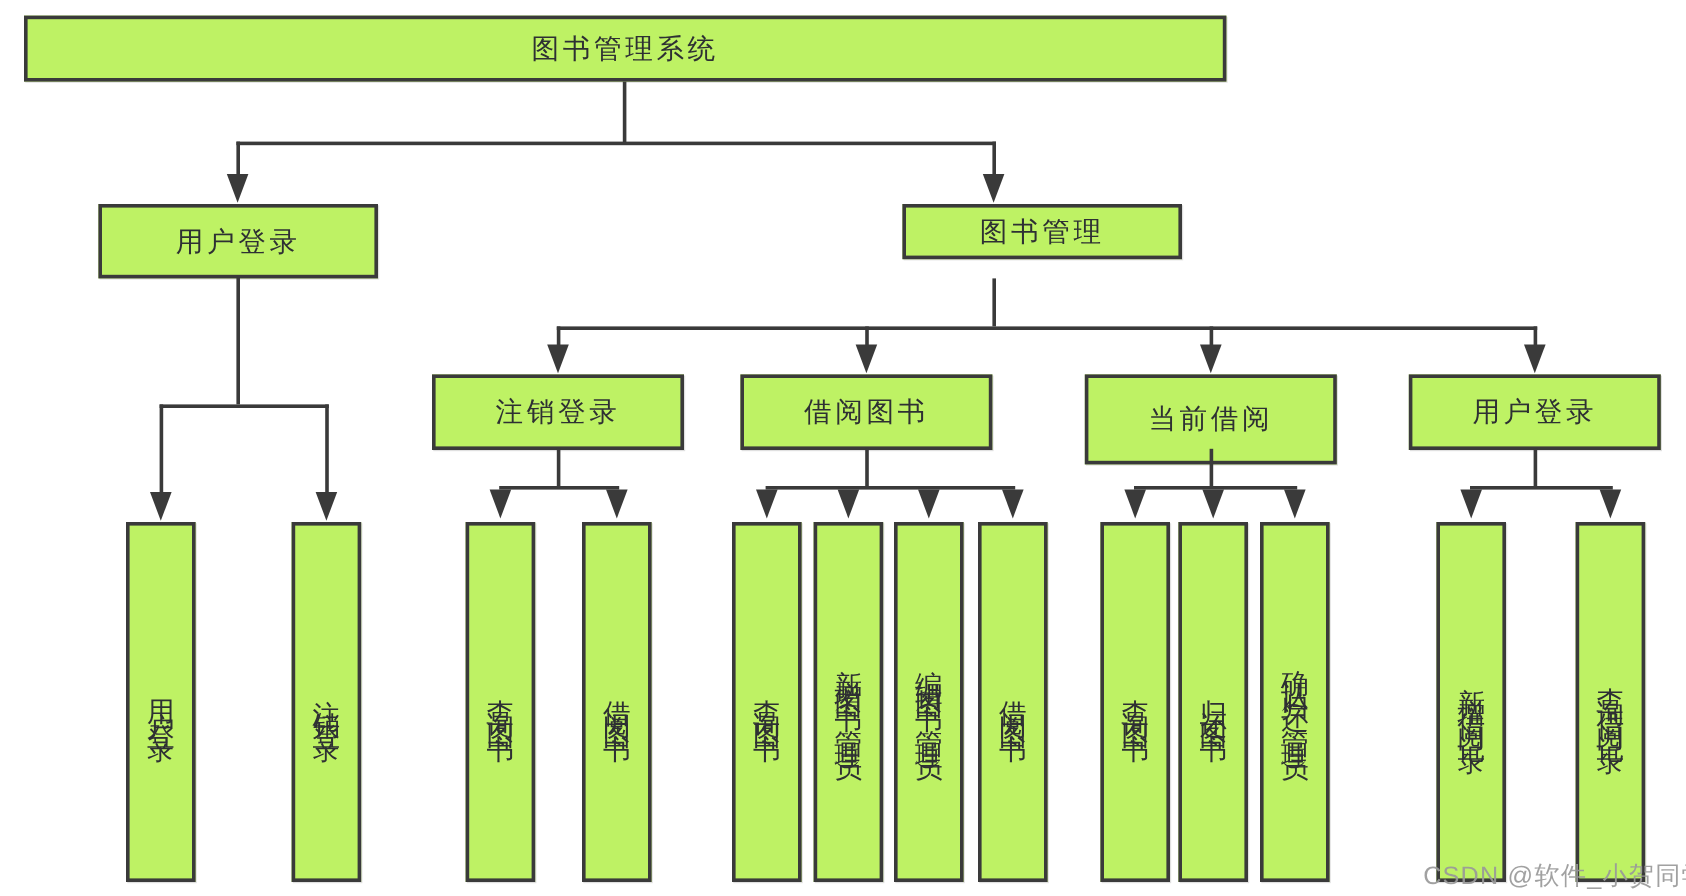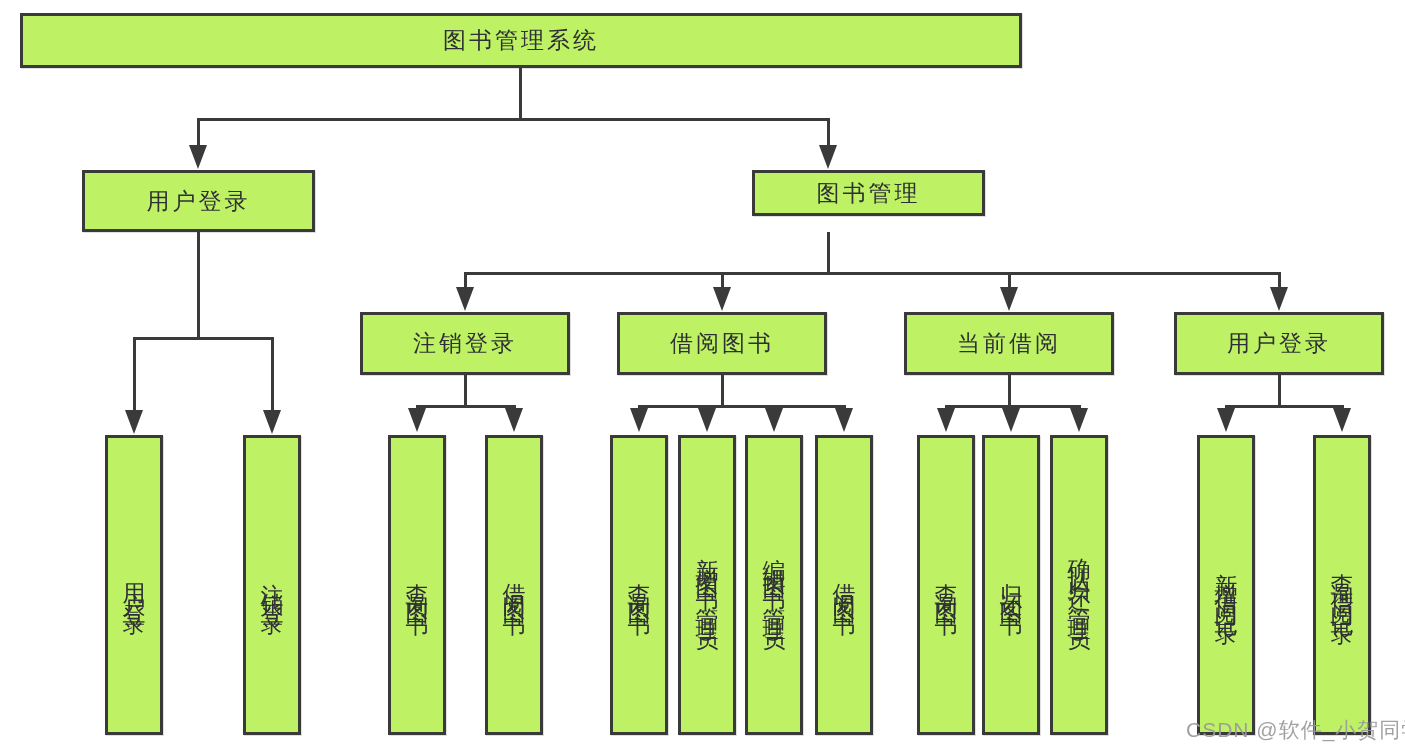--- a/index.html
+++ b/index.html
@@ -77,7 +77,7 @@
 
 <div class="box hbox" style="left:360px;top:312px;width:210px;height:63px">注销登录</div>
 <div class="box hbox" style="left:617px;top:312px;width:210px;height:63px">借阅图书</div>
-<div class="box hbox" style="left:904px;top:312px;width:210px;height:63px">当前借阅</div>
+<div class="box hbox" style="left:904px;top:312px;width:210px;height:75px">当前借阅</div>
 <div class="box hbox" style="left:1174px;top:312px;width:210px;height:63px">用户登录</div>
 
 <div class="vl" style="left:464px;top:374px;height:31px"></div>

